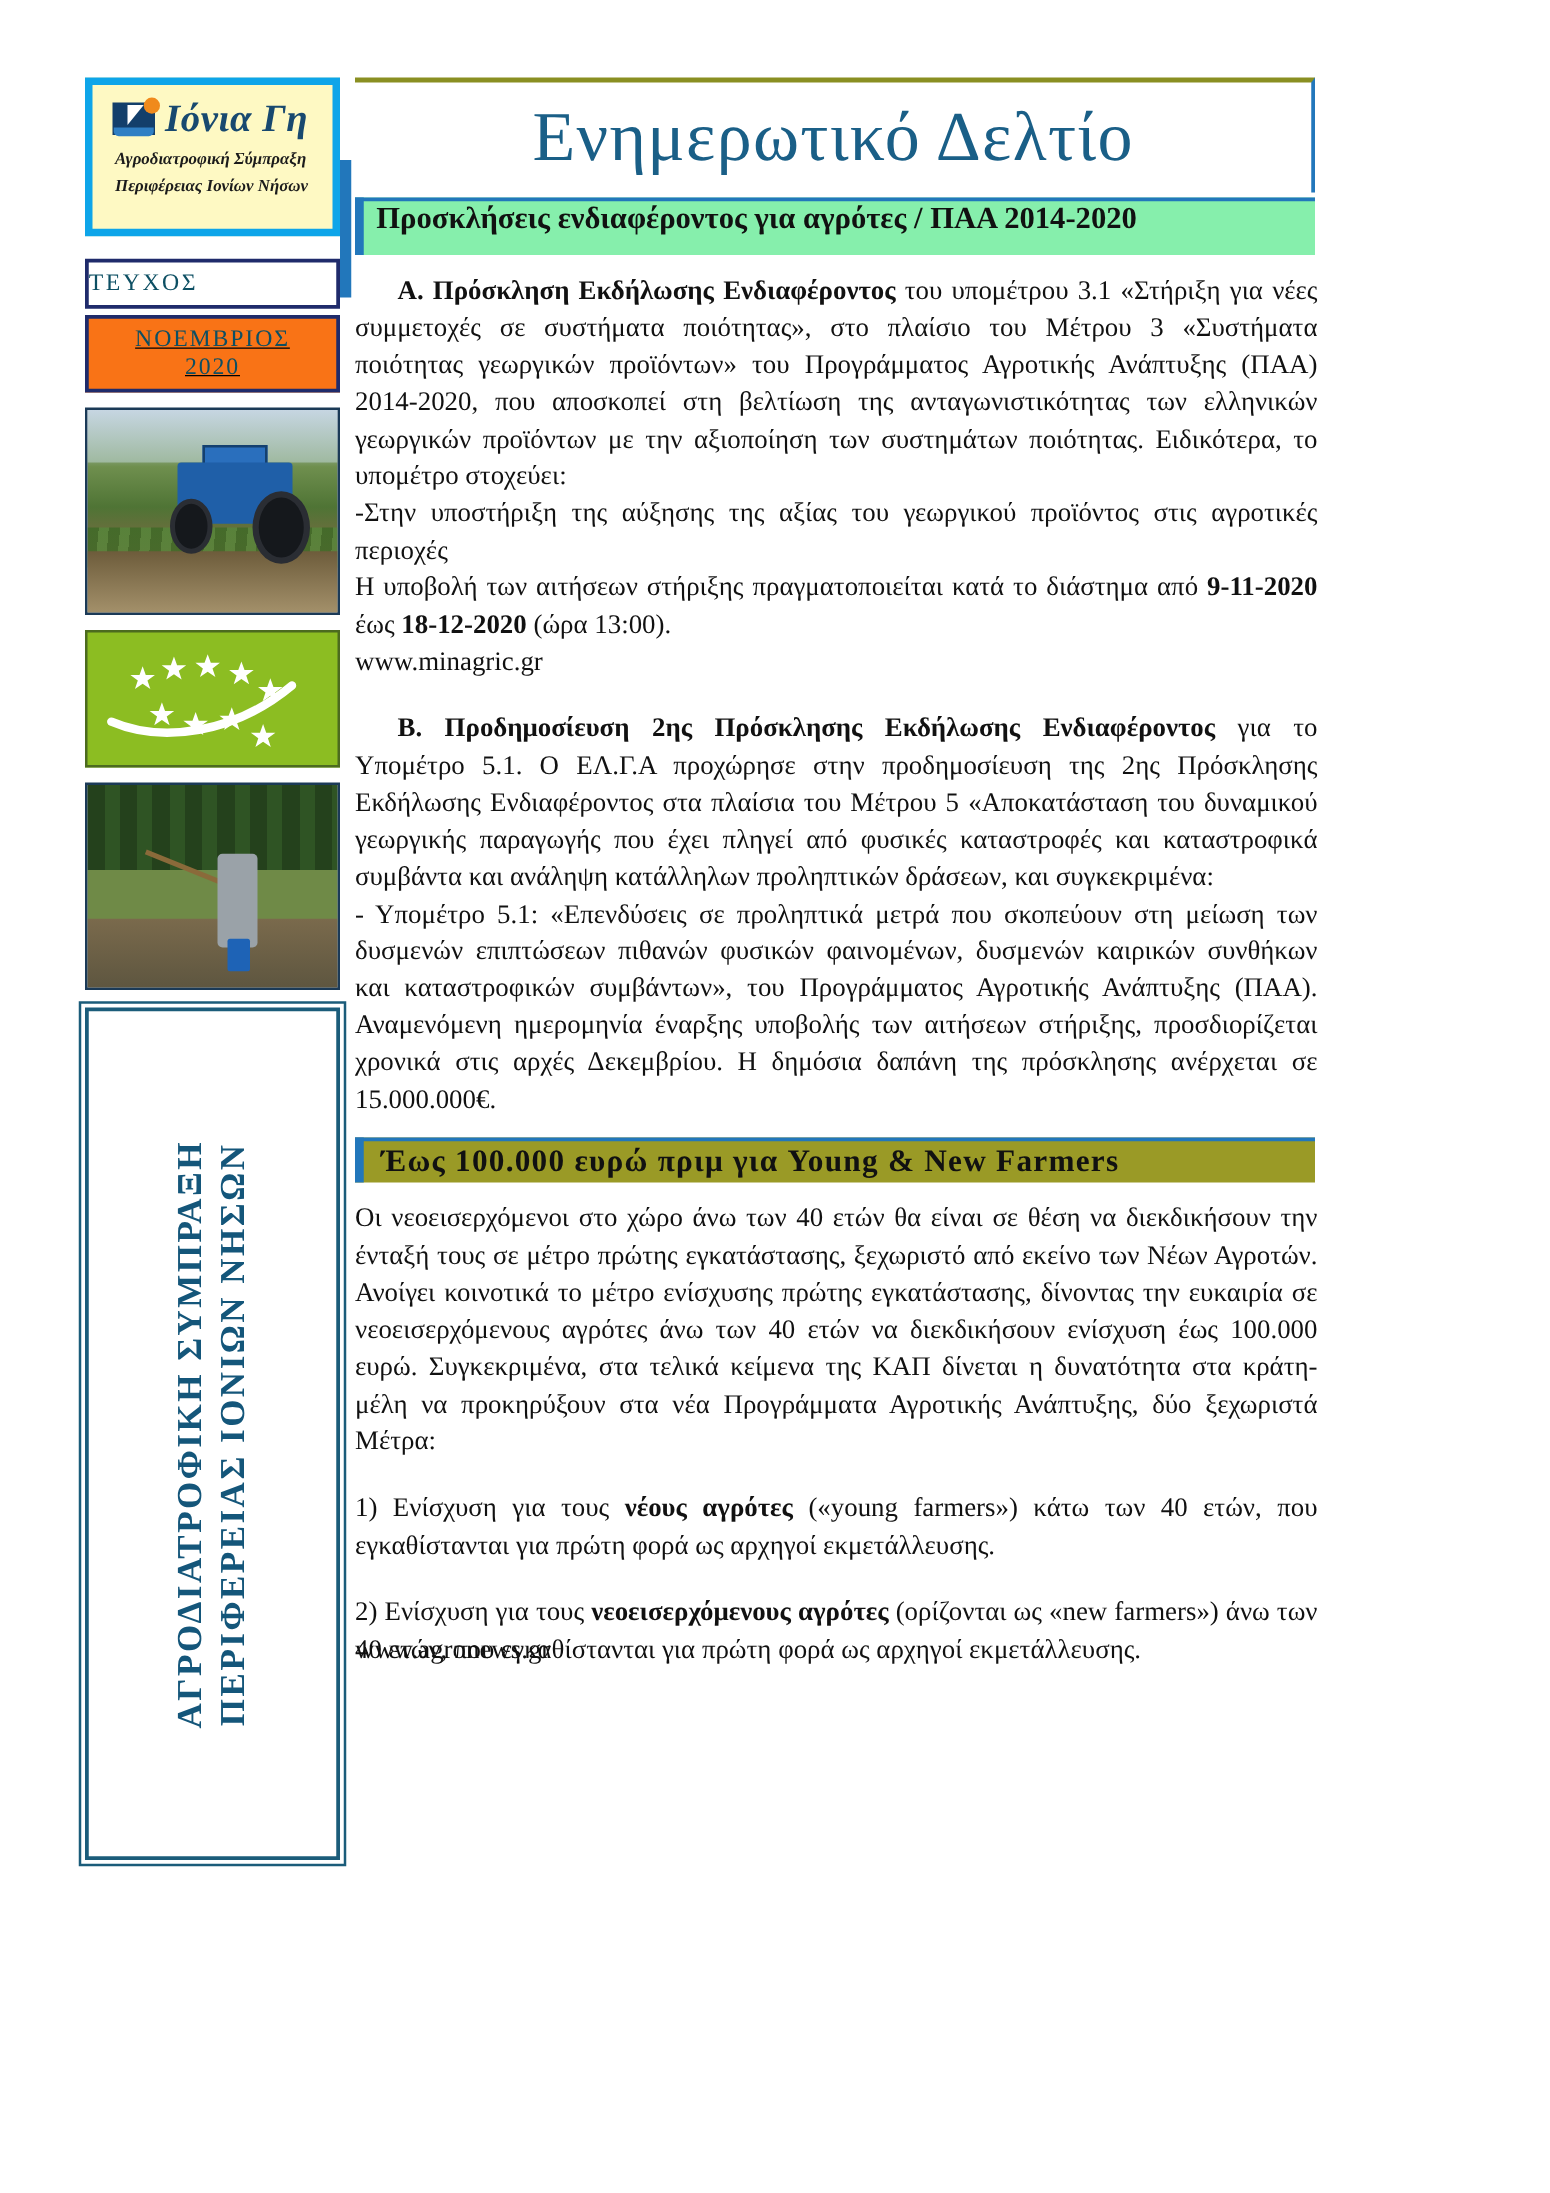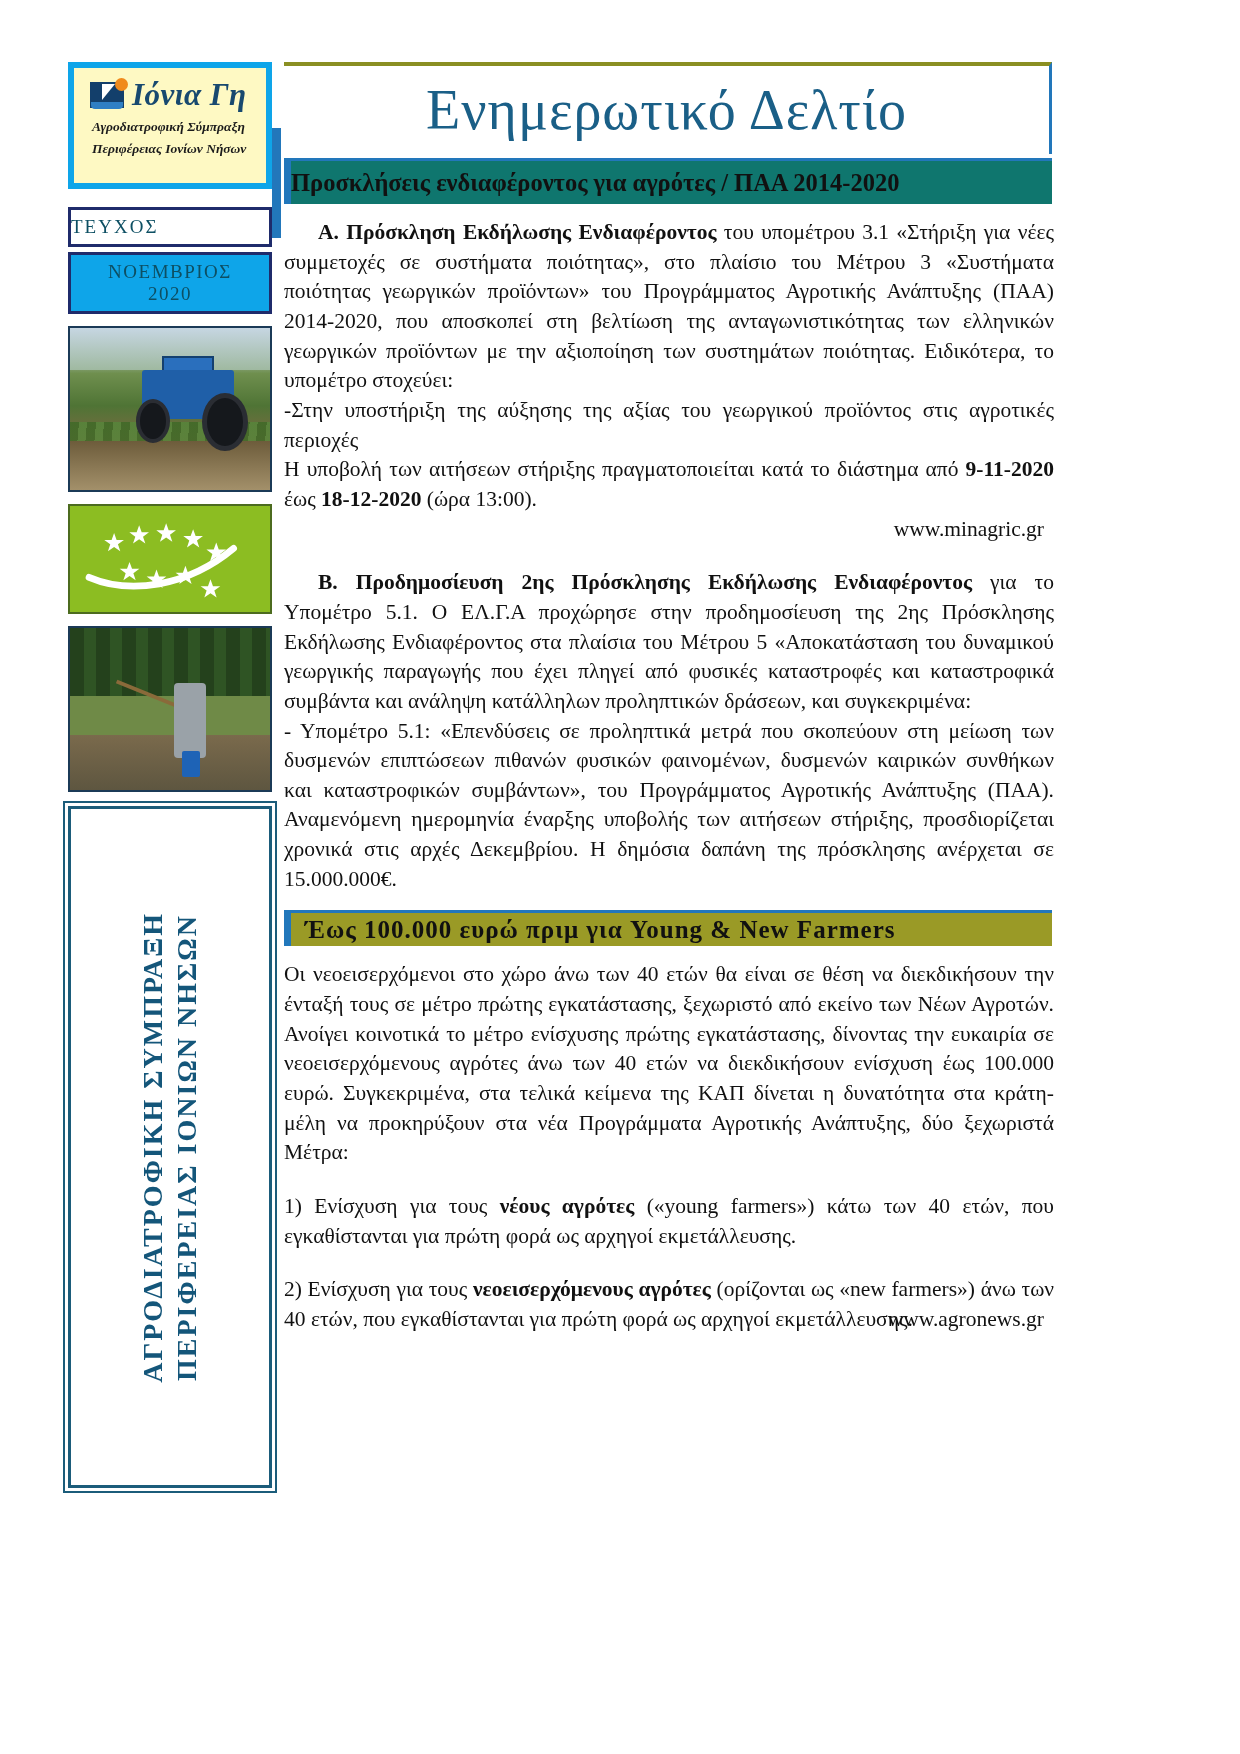--- a/index.html
+++ b/index.html
@@ -243,14 +243,14 @@
     margin-top: 4px;
     margin-left: 12px;
     width: 768px;
-    background: #0f766e;
+    background: #86efac;
     border-left: 7px solid #2277bb;
     border-top: 3px solid #2277bb;
     box-sizing: border-box;
     height: 46px;
     display: flex;
-    align-items: center;
-    padding-left: 0;
+    align-items: flex-start;
+    padding-left: 10px;
   }
   .banner-text {
     font-family: "Liberation Serif", serif;

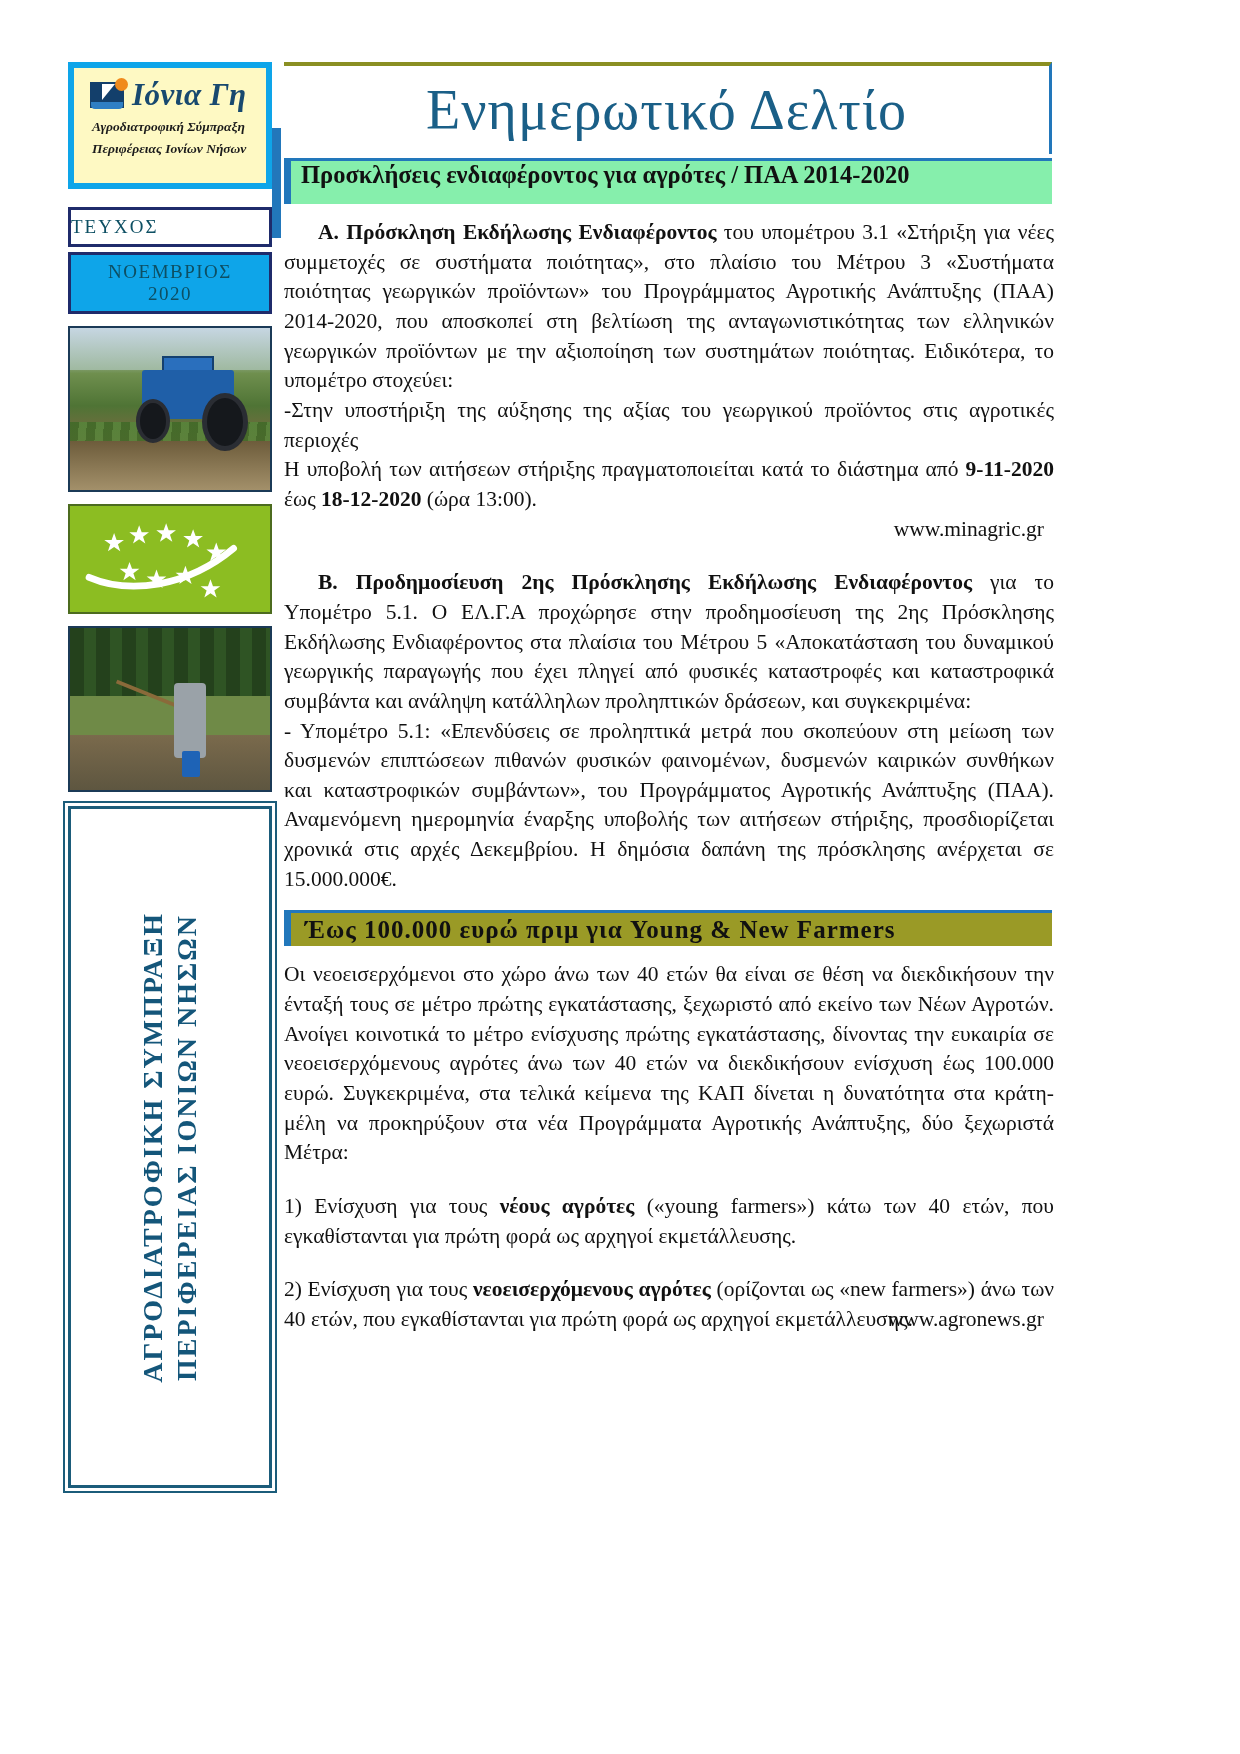--- a/index.html
+++ b/index.html
@@ -120,7 +120,8 @@
     flex-direction: column;
     align-items: center;
     justify-content: center;
-    background: #0ea5e9;
+    background: #f97316;
+    text-decoration: underline;
   }
   .date-box .m {
     font-family: "Liberation Serif", serif;

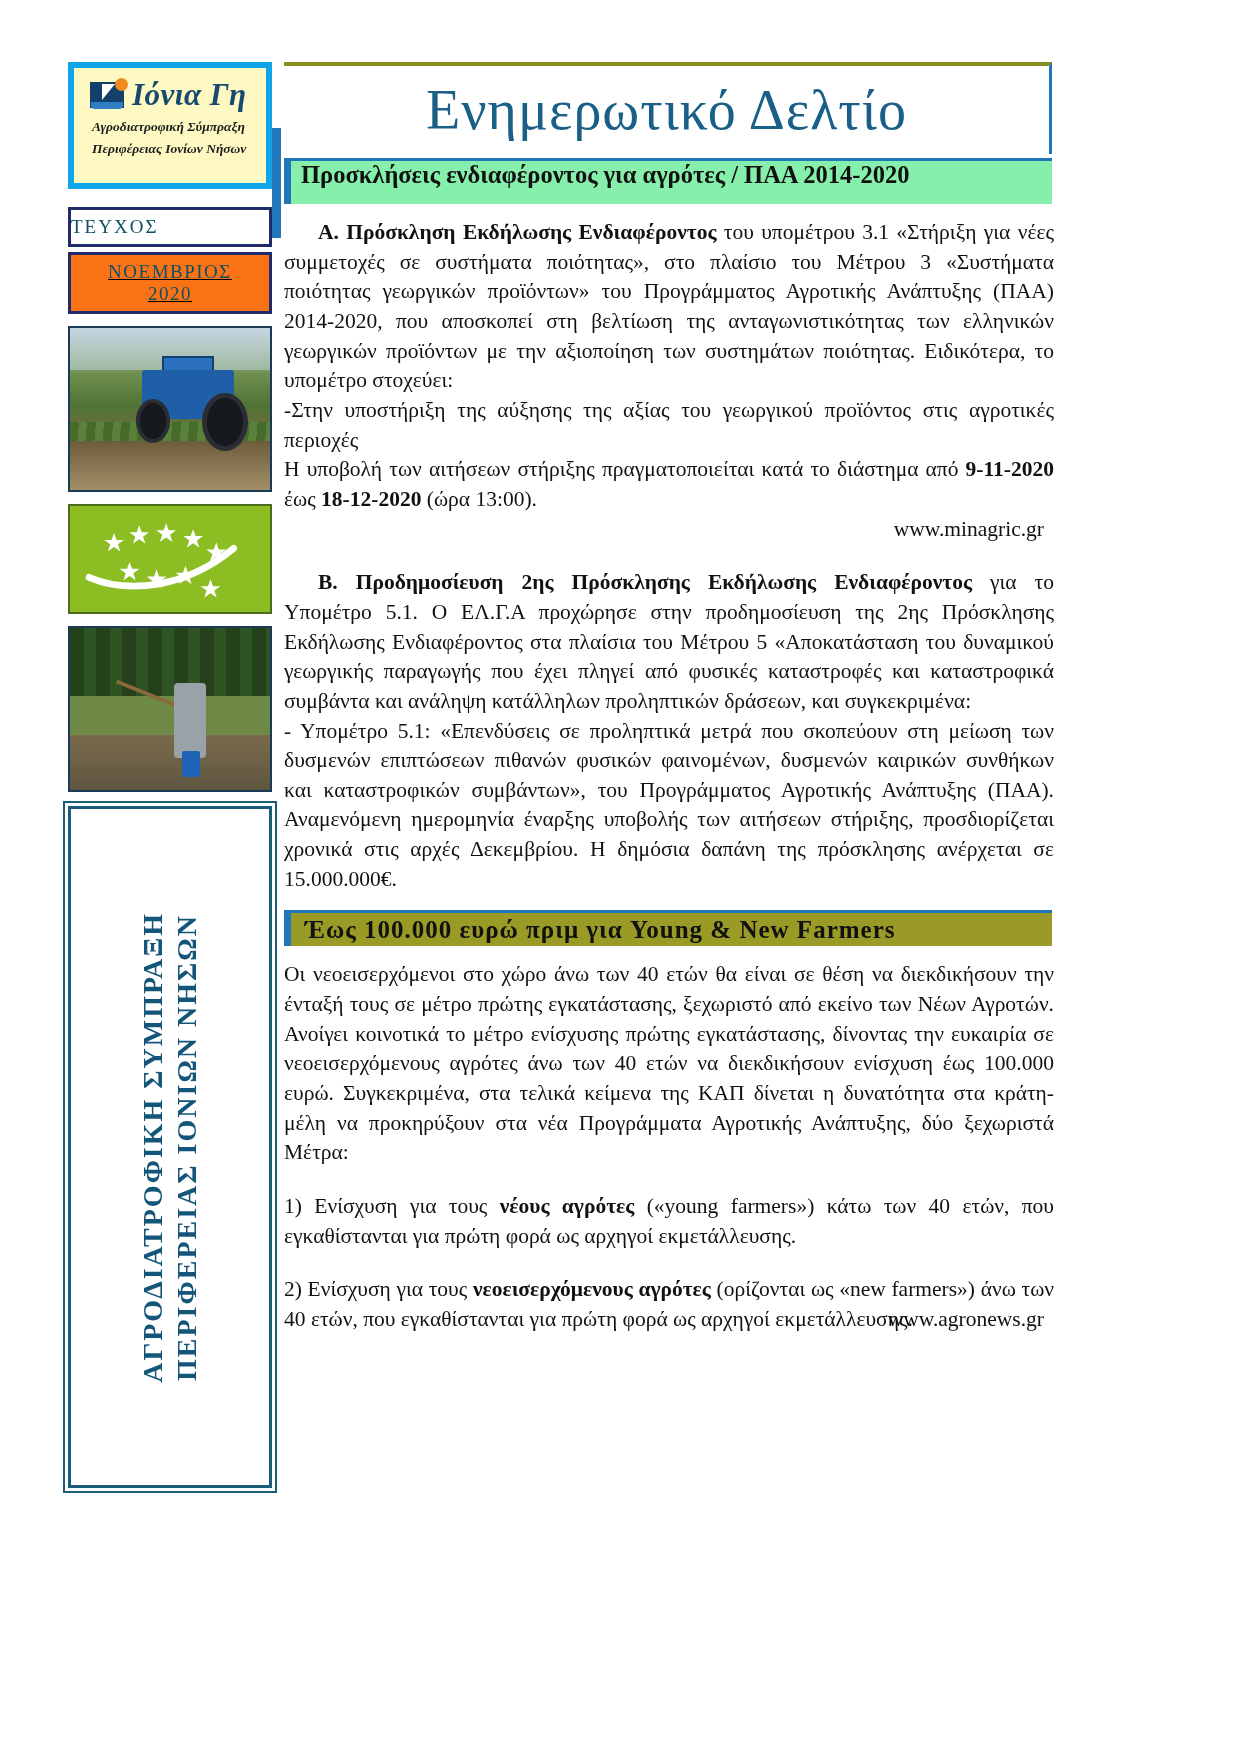--- a/index.html
+++ b/index.html
@@ -277,7 +277,7 @@
 
   .url-line {
     display: flex;
-    justify-content: flex-end;
+    justify-content: flex-start;
     align-items: baseline;
     width: 770px;
   }

